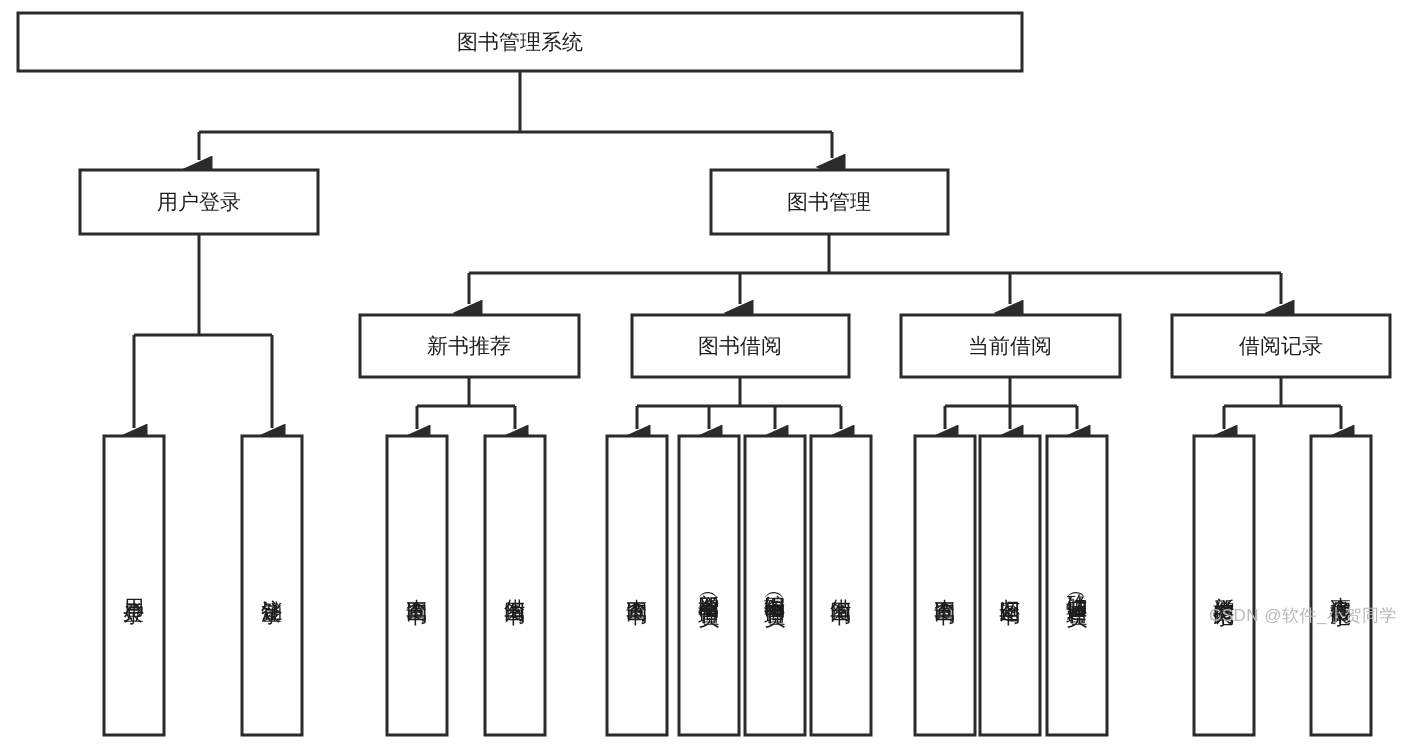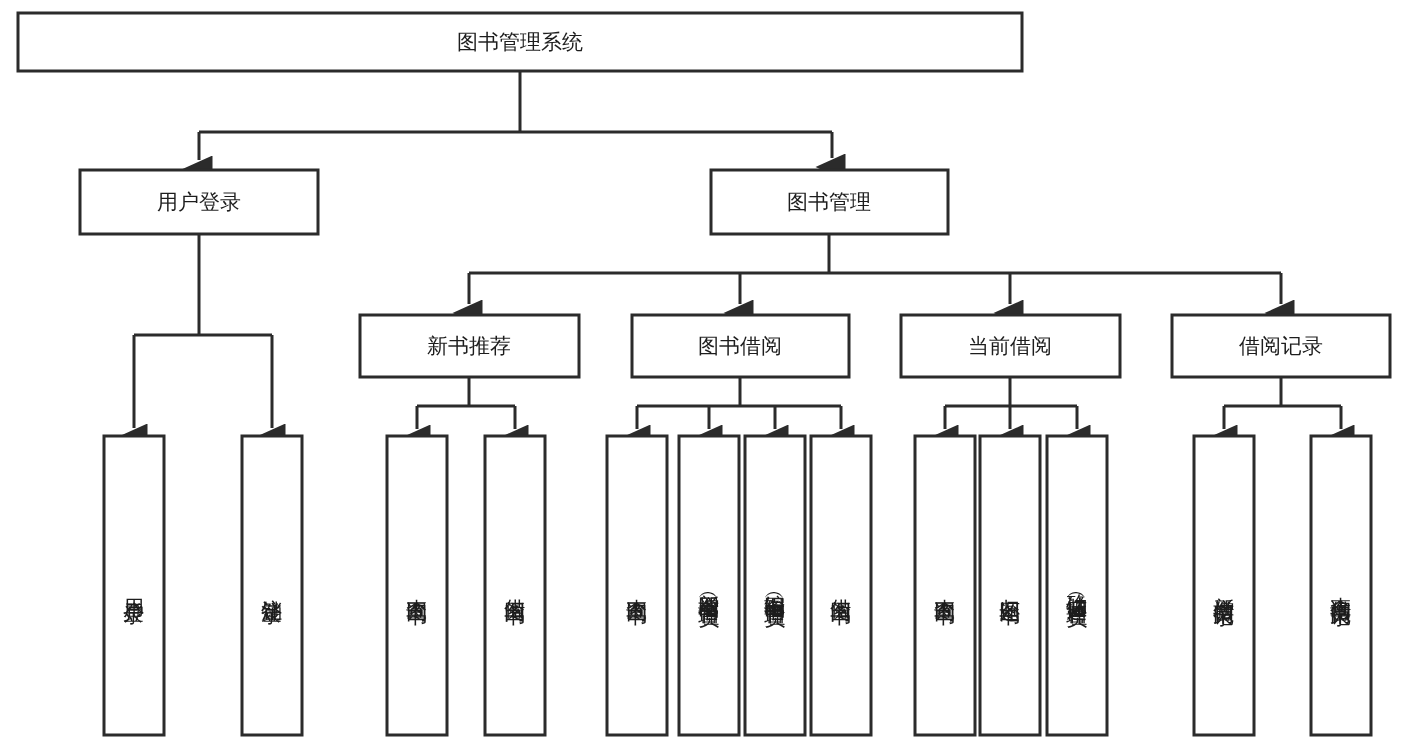--- a/index.html
+++ b/index.html
@@ -194,6 +194,7 @@
     <span class="v-label">查询借阅记录</span>
   </div>
 
+  <div id="watermark">CSDN @软件_小贺同学</div>
 </div>
 
 </body></html>

